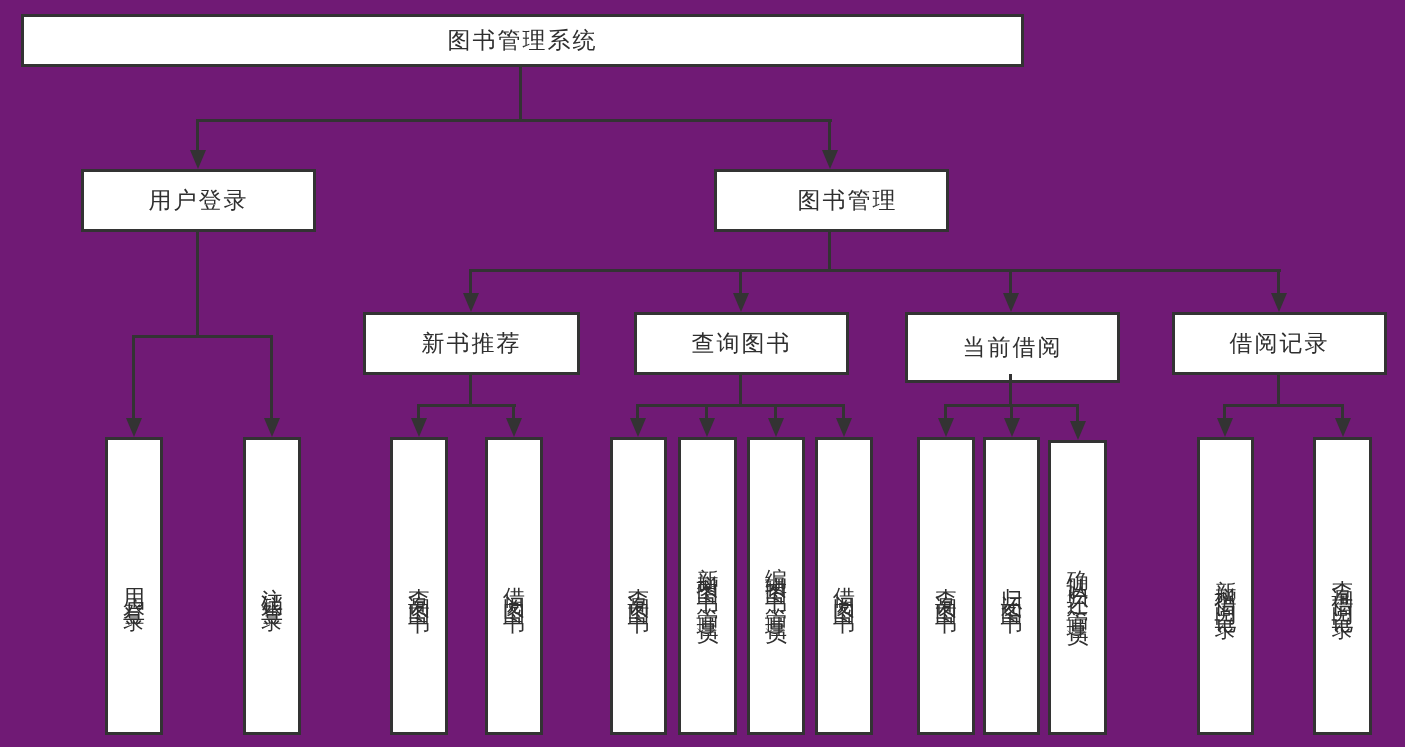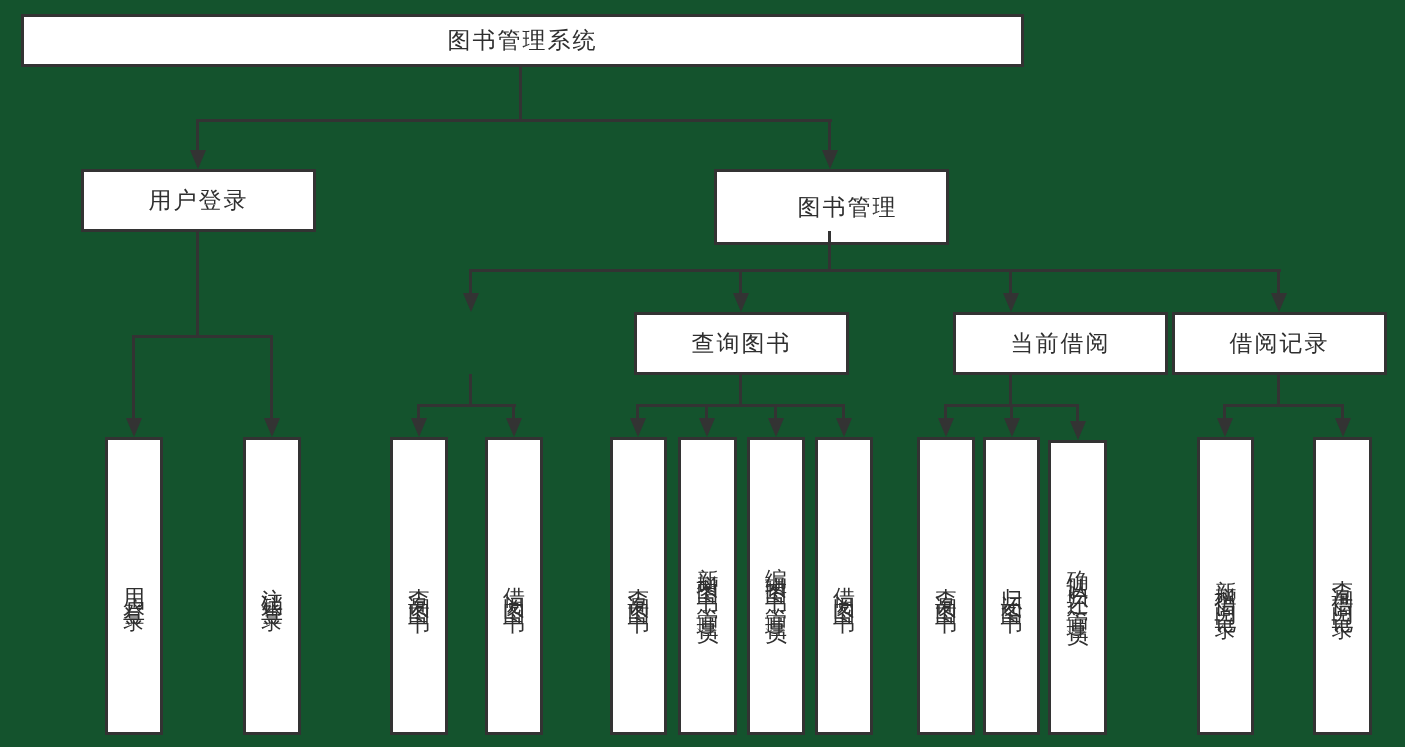--- a/index.html
+++ b/index.html
@@ -4,7 +4,7 @@
 <style>
   html,body{margin:0;padding:0;background:#ffffff;}
   .canvas{
-    position:relative;width:1405px;height:747px;background:#14532d;overflow:hidden;
+    position:relative;width:1405px;height:747px;background:#701a75;overflow:hidden;
     font-family:"Liberation Sans",sans-serif;
   }
   .box{

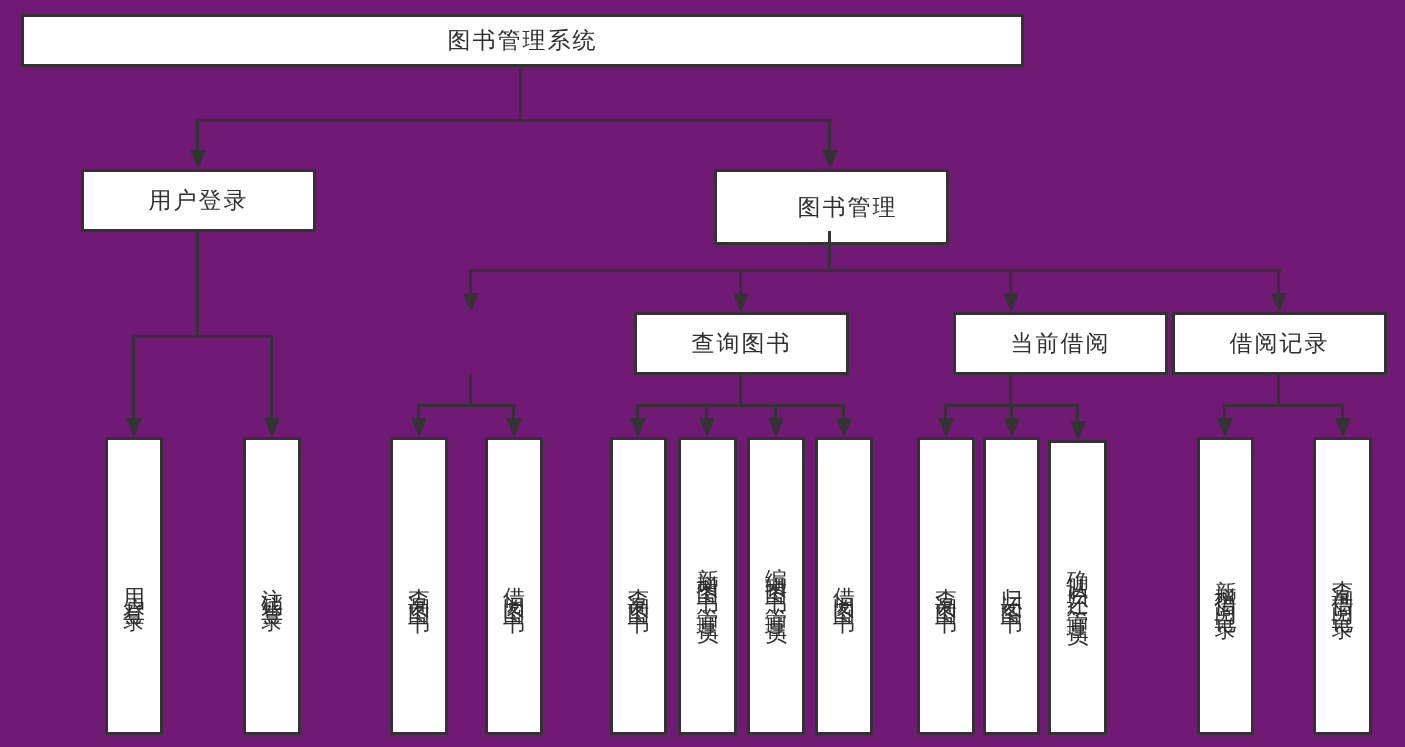--- a/index.html
+++ b/index.html
@@ -39,7 +39,7 @@
   <div class="ah" style="left:822px;top:150px;"></div>
 
   <div class="box h" style="left:81px;top:169px;width:235px;height:63px;">用户登录</div>
-  <div class="box h" style="left:714px;top:169px;width:235px;height:76px;padding-left:32px;">图书管理</div>
+  <div class="box h" style="left:714px;top:169px;width:235px;height:63px;padding-left:32px;">图书管理</div>
 
   <div class="ln" style="left:196px;top:231px;width:3px;height:107px;"></div>
   <div class="ln" style="left:132px;top:335px;width:141px;height:3px;"></div>

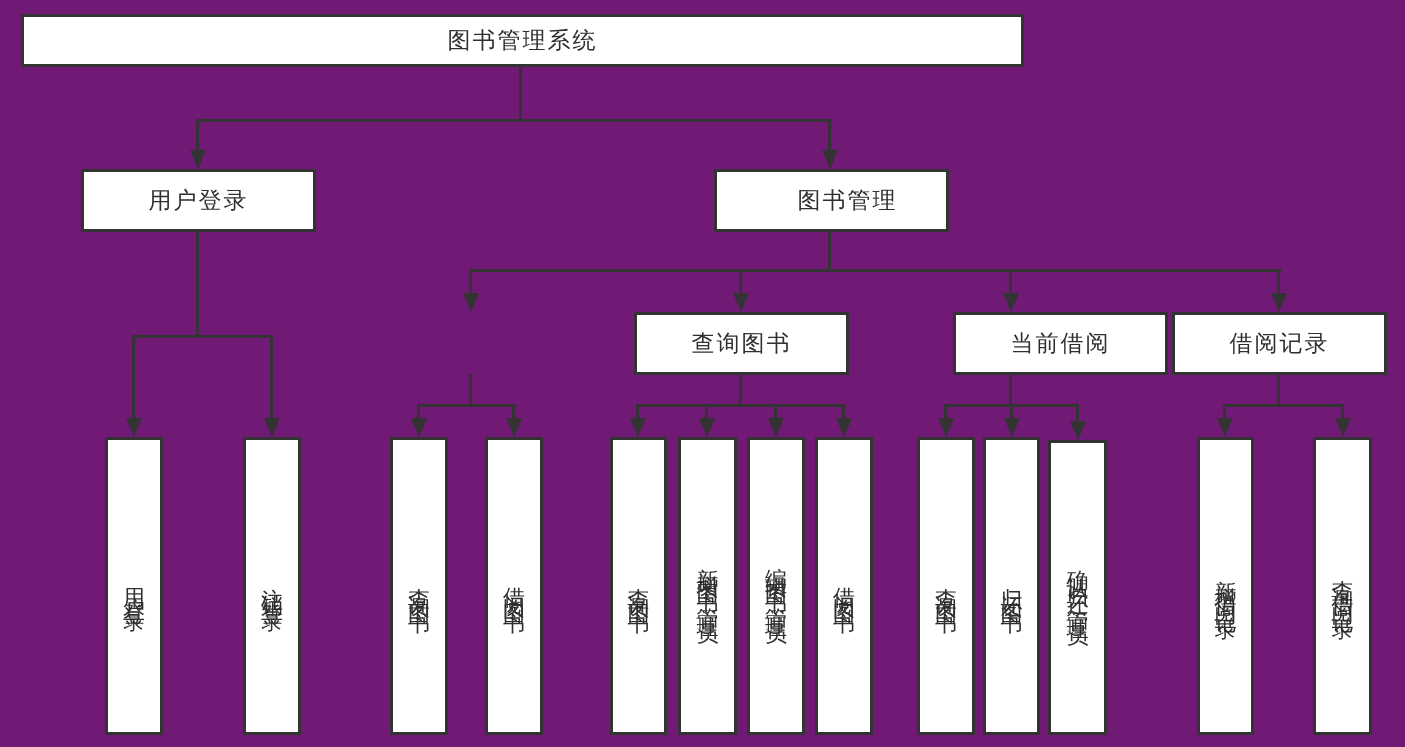--- a/index.html
+++ b/index.html
@@ -59,6 +59,7 @@
   <div class="ln" style="left:1277px;top:270px;width:3px;height:25px;"></div>
   <div class="ah" style="left:1271px;top:293px;"></div>
 
+  <div class="box h" style="left:363px;top:312px;width:217px;height:63px;">新书推荐</div>
   <div class="box h" style="left:634px;top:312px;width:215px;height:63px;">查询图书</div>
   <div class="box h" style="left:905px;top:312px;width:215px;height:63px;margin-left:48px;">当前借阅</div>
   <div class="box h" style="left:1172px;top:312px;width:215px;height:63px;">借阅记录</div>

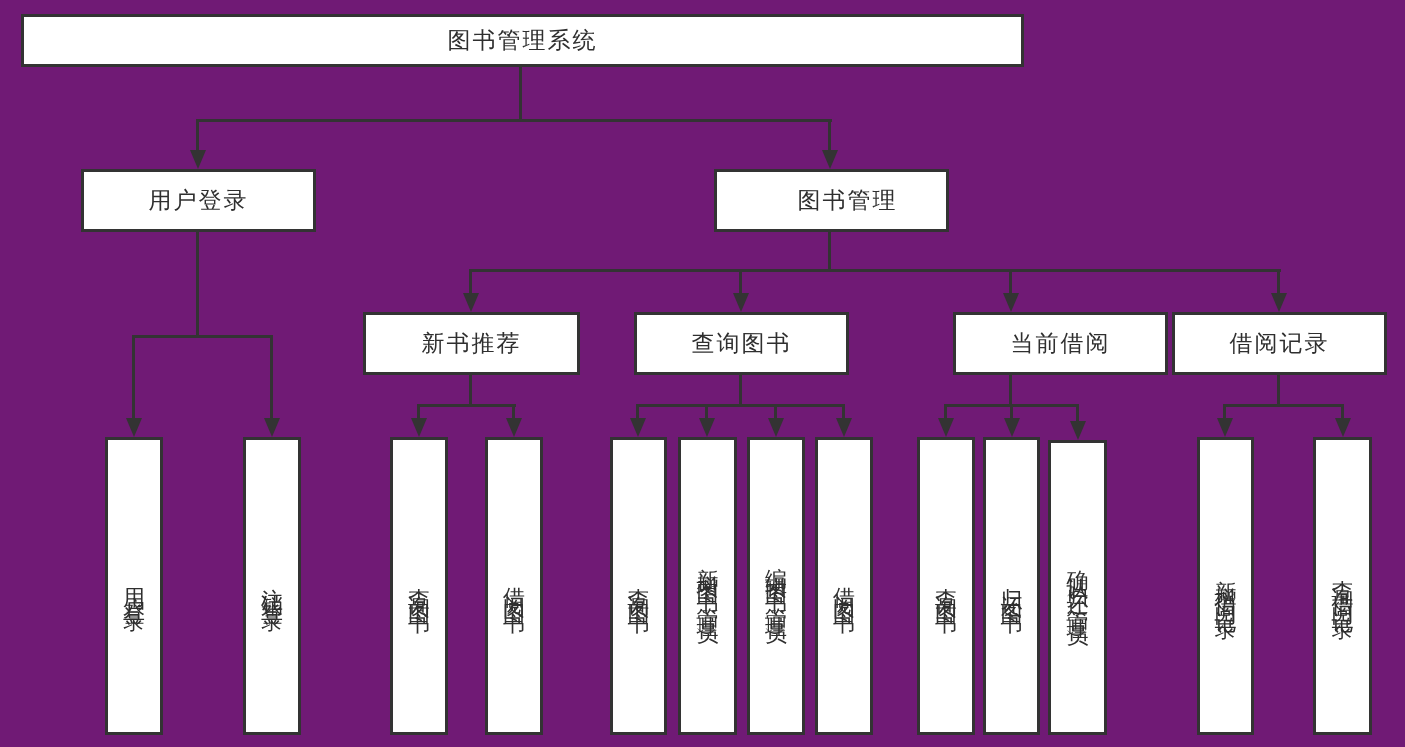--- a/index.html
+++ b/index.html
@@ -61,7 +61,7 @@
 
   <div class="box h" style="left:363px;top:312px;width:217px;height:63px;">新书推荐</div>
   <div class="box h" style="left:634px;top:312px;width:215px;height:63px;">查询图书</div>
-  <div class="box h" style="left:905px;top:312px;width:215px;height:63px;margin-left:48px;">当前借阅</div>
+  <div class="box h" style="left:905px;top:312px;width:215px;height:71px;">当前借阅</div>
   <div class="box h" style="left:1172px;top:312px;width:215px;height:63px;">借阅记录</div>
 
   <div class="ln" style="left:469px;top:374px;width:3px;height:32px;"></div>

